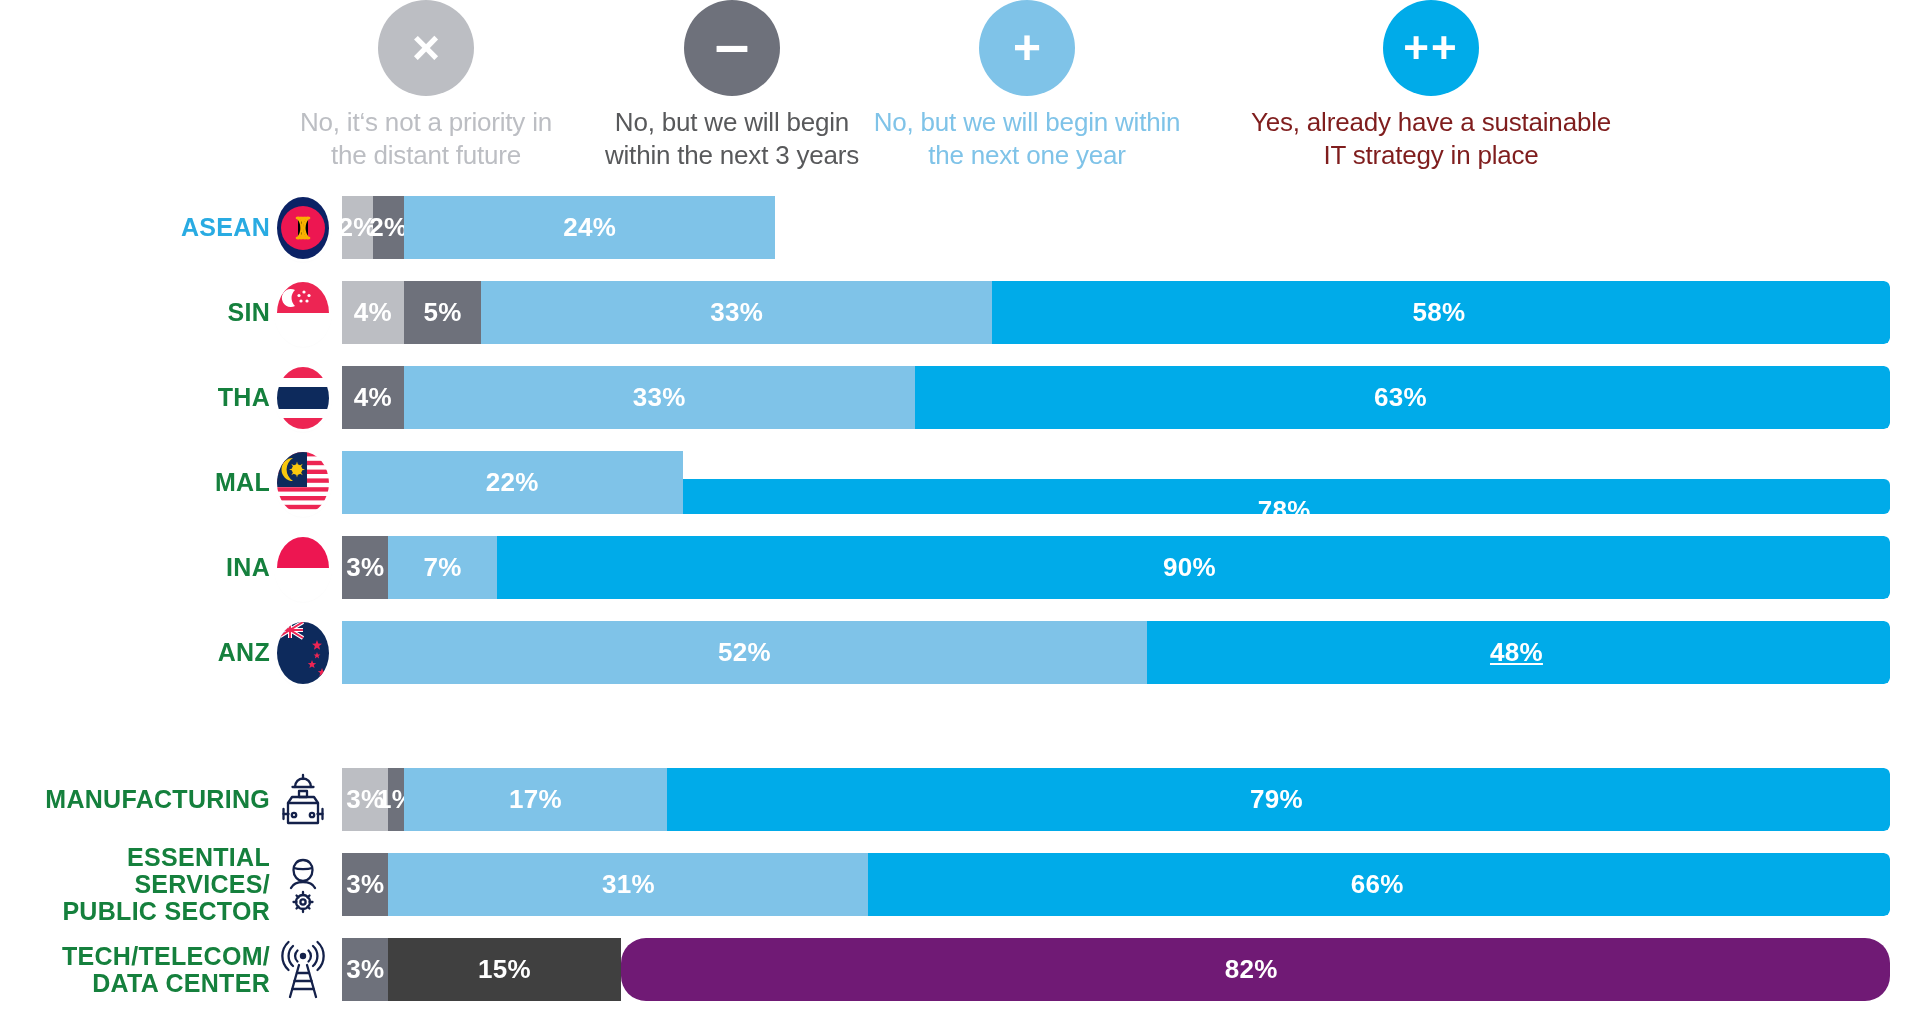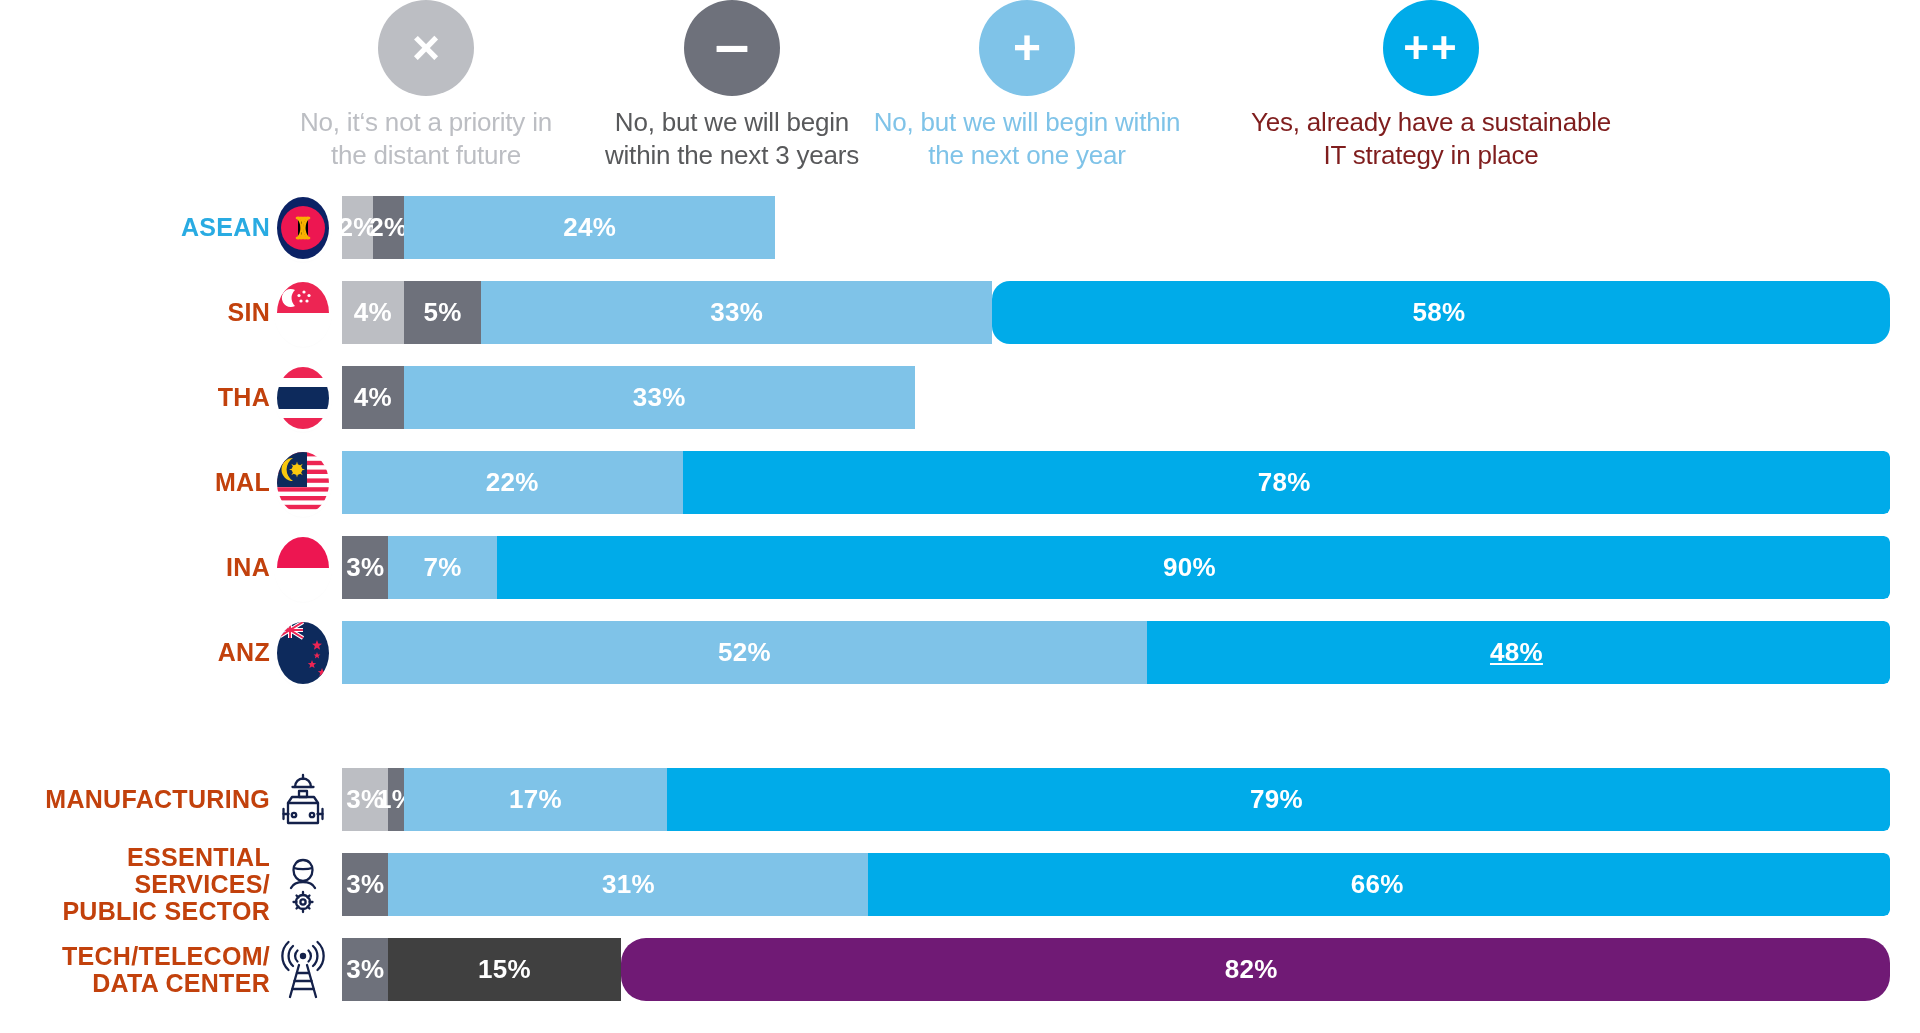--- a/index.html
+++ b/index.html
@@ -35,7 +35,7 @@
     display: flex; align-items: center; justify-content: flex-end;
   }
   .label-text {
-    font-size: 25px; font-weight: 700; color: #c2410c;
+    font-size: 25px; font-weight: 700; color: #15803d;
     text-align: right; line-height: 27px; letter-spacing: .3px;
     white-space: pre-line;
   }

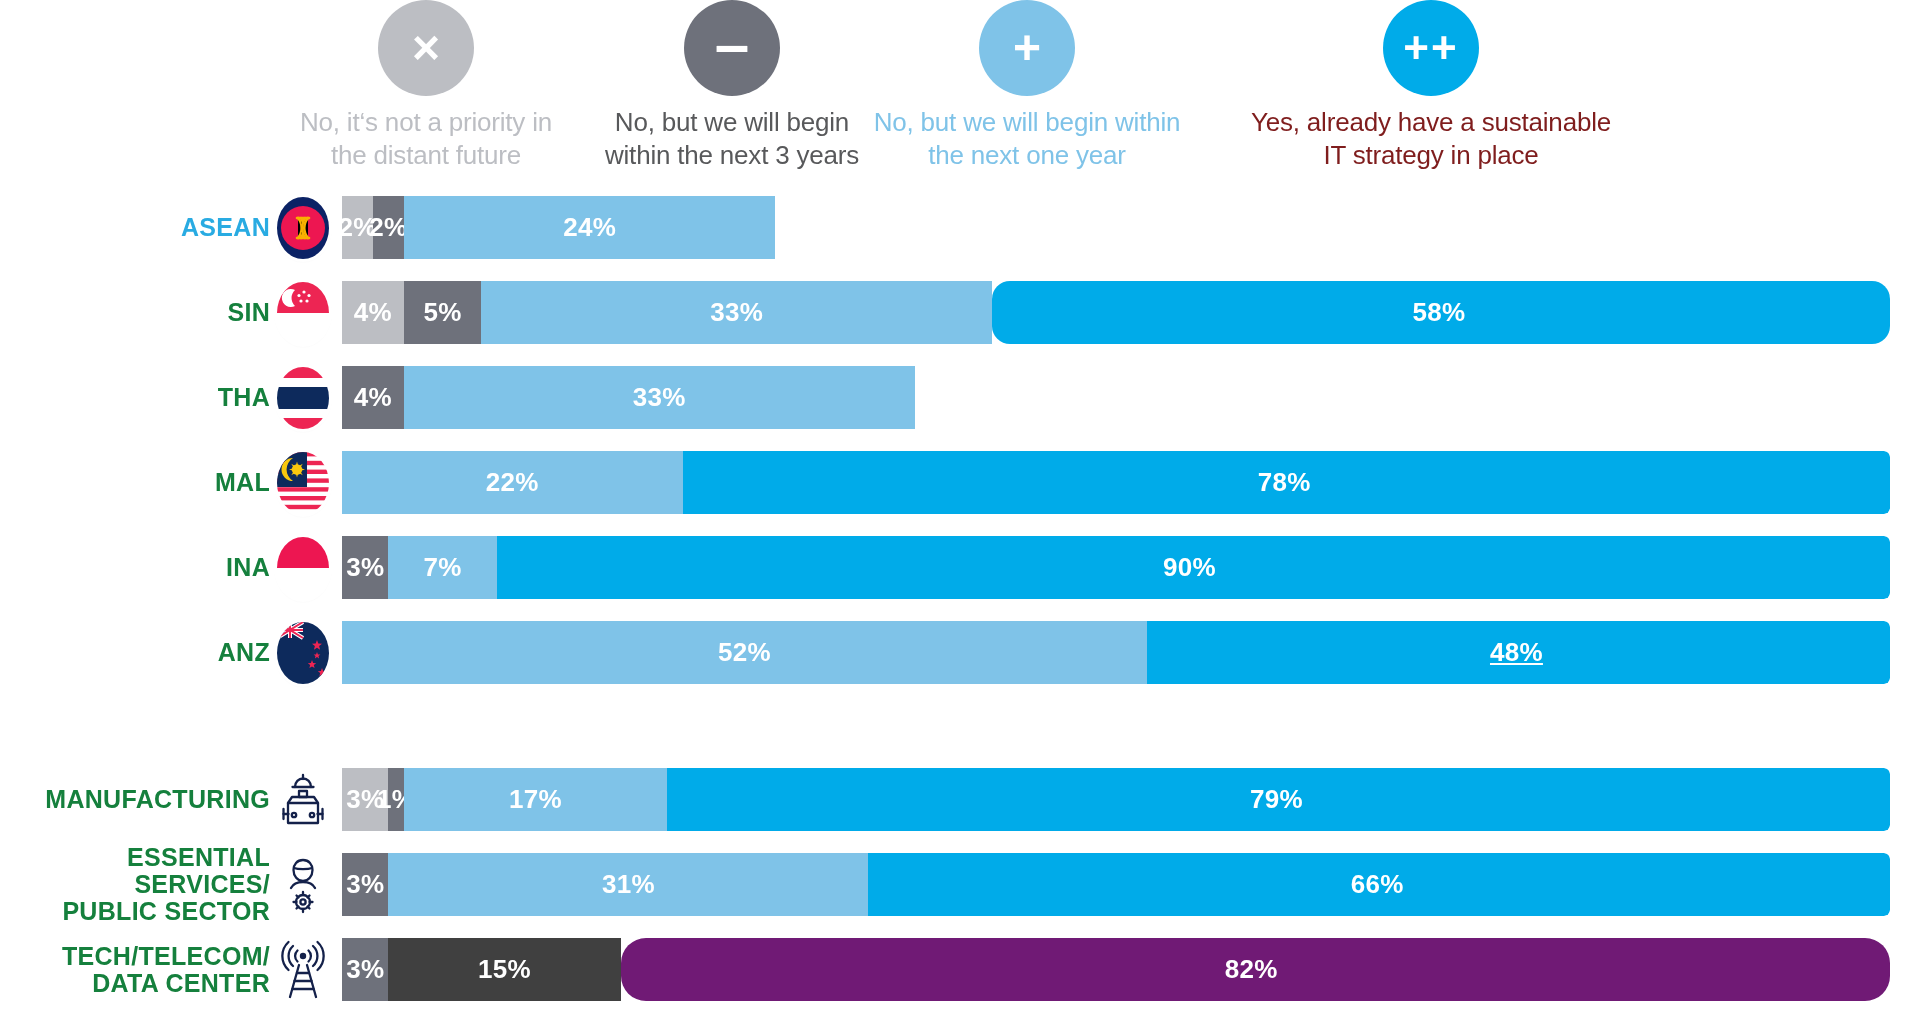--- a/index.html
+++ b/index.html
@@ -175,7 +175,7 @@
           <div class="seg seg-c2" style="width: 33%; background: rgb(127, 195, 232);">
             <span>33%</span>
           </div>
-          <div class="seg seg-c3 last" style="width: 58%; background: rgb(0, 171, 233); border-radius: 18px;">
+          <div class="seg seg-c3 last" style="width: 58%; background: rgb(0, 171, 233);">
             <span style="transform: translateX(-2px);">58%</span>
           </div>
         </div>

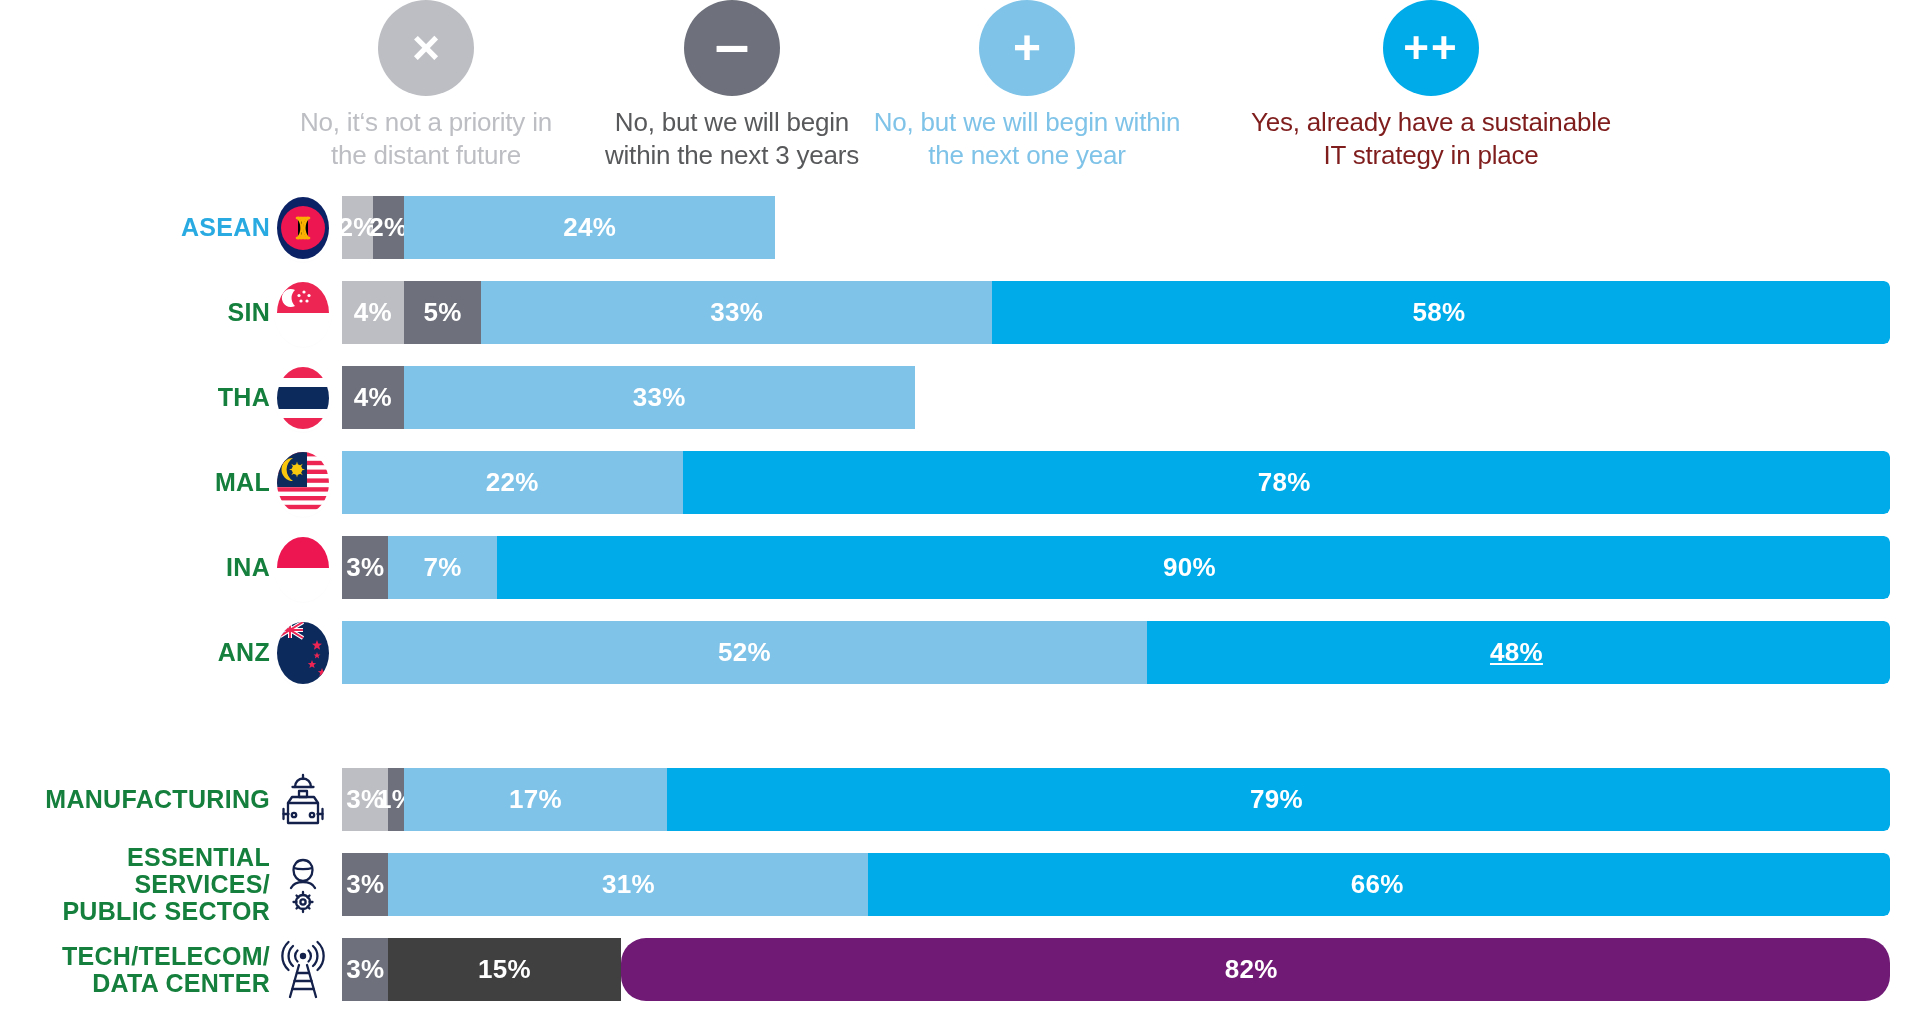--- a/index.html
+++ b/index.html
@@ -200,6 +200,9 @@
           </div>
           <div class="seg seg-c2" style="width: 33%; background: rgb(127, 195, 232);">
             <span>33%</span>
+          </div>
+          <div class="seg seg-c3 last" style="width: 63%; background: rgb(0, 171, 233);">
+            <span style="transform: translateX(-2px);">63%</span>
           </div>
         </div>
       </div>

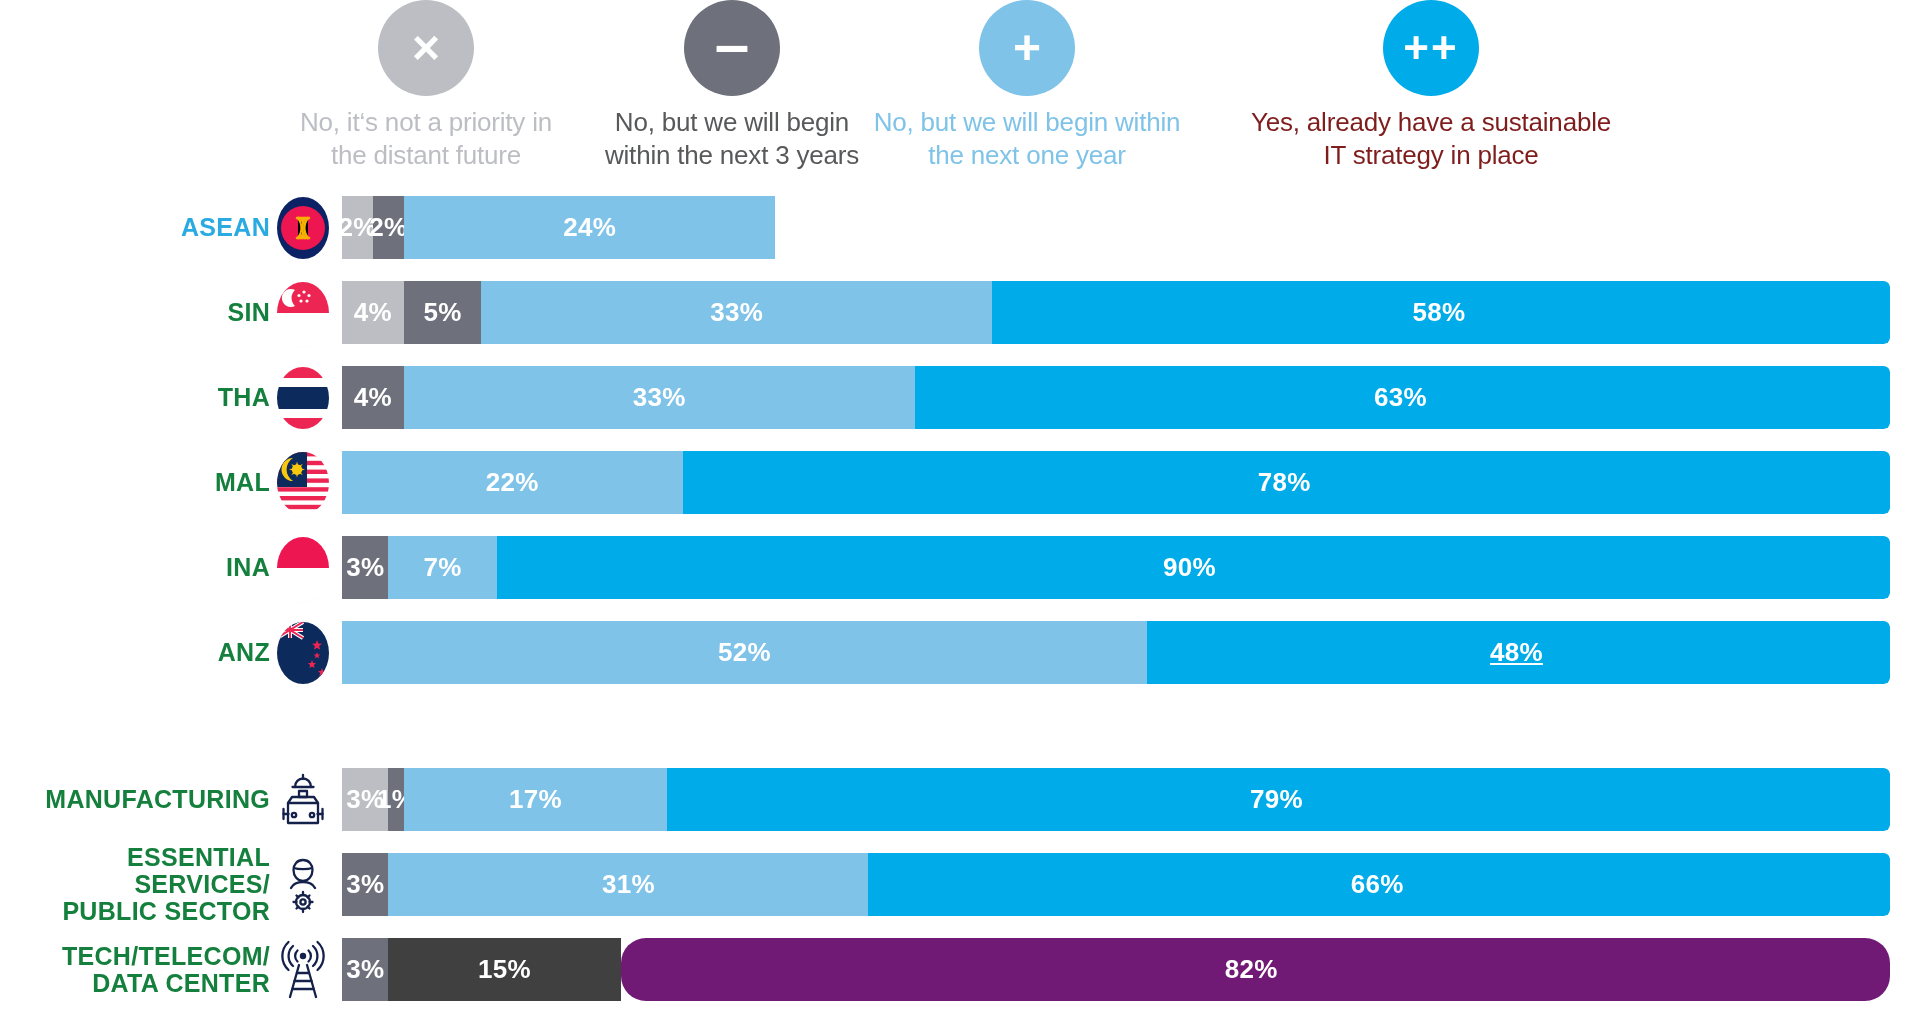--- a/index.html
+++ b/index.html
@@ -245,7 +245,7 @@
           <div class="seg seg-c2" style="width: 22%; background: rgb(127, 195, 232);">
             <span>22%</span>
           </div>
-          <div class="seg seg-c3 last" style="width: 78%; background: rgb(0, 171, 233);">
+          <div class="seg seg-c3 last" style="width: 78%; background: rgb(0, 171, 233); margin-top: 28px;">
             <span style="transform: translateX(-2px);">78%</span>
           </div>
         </div>

